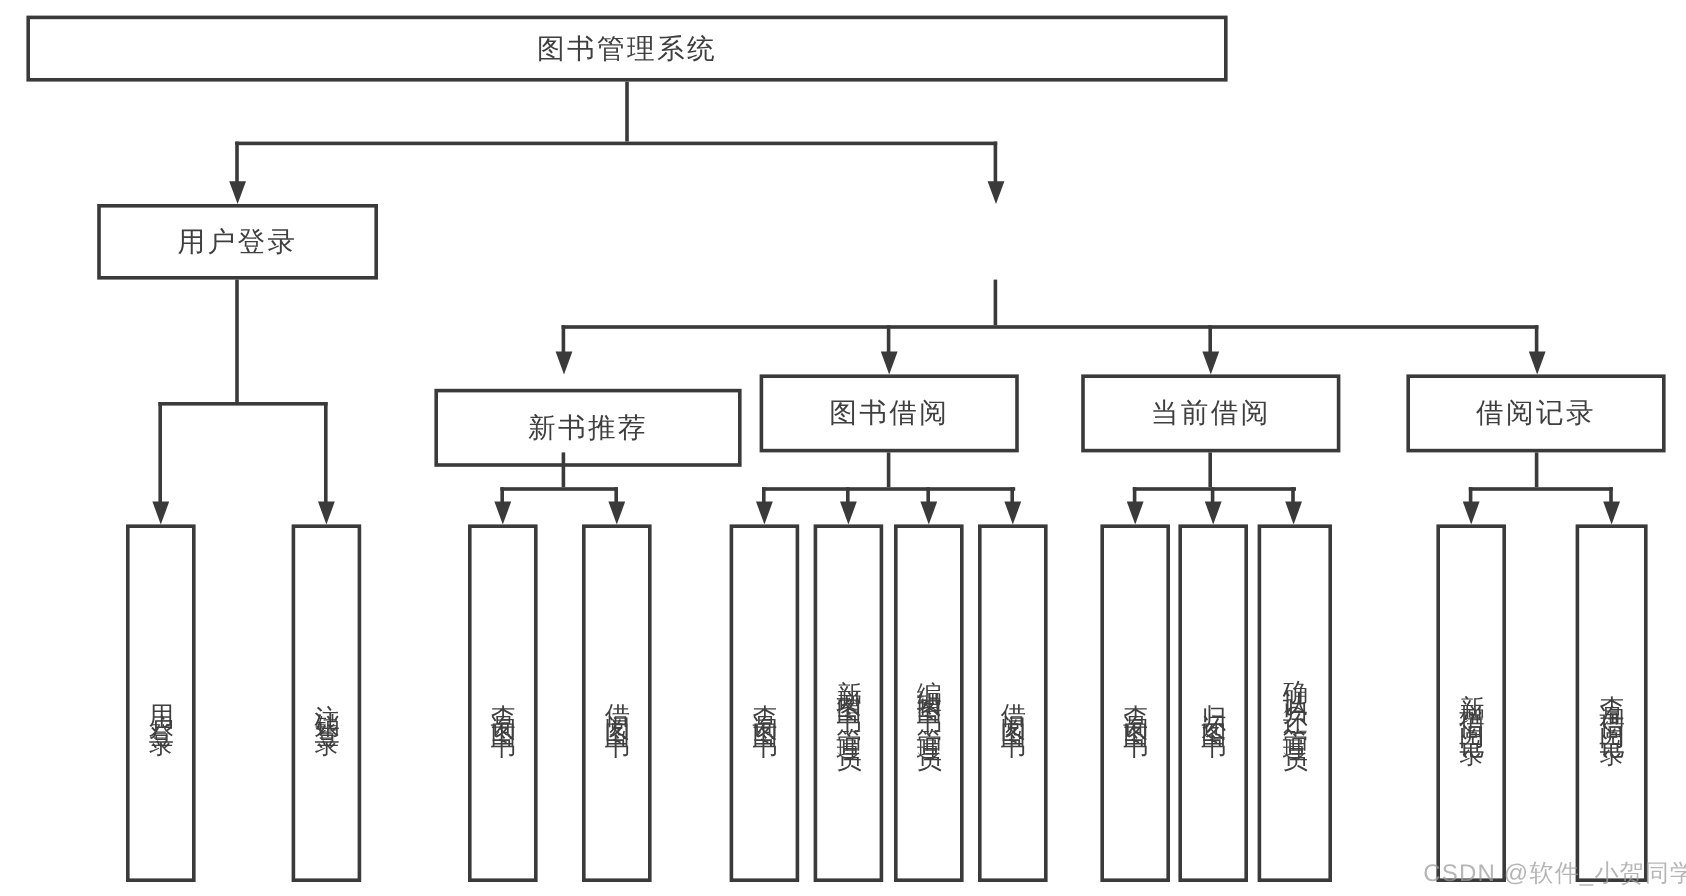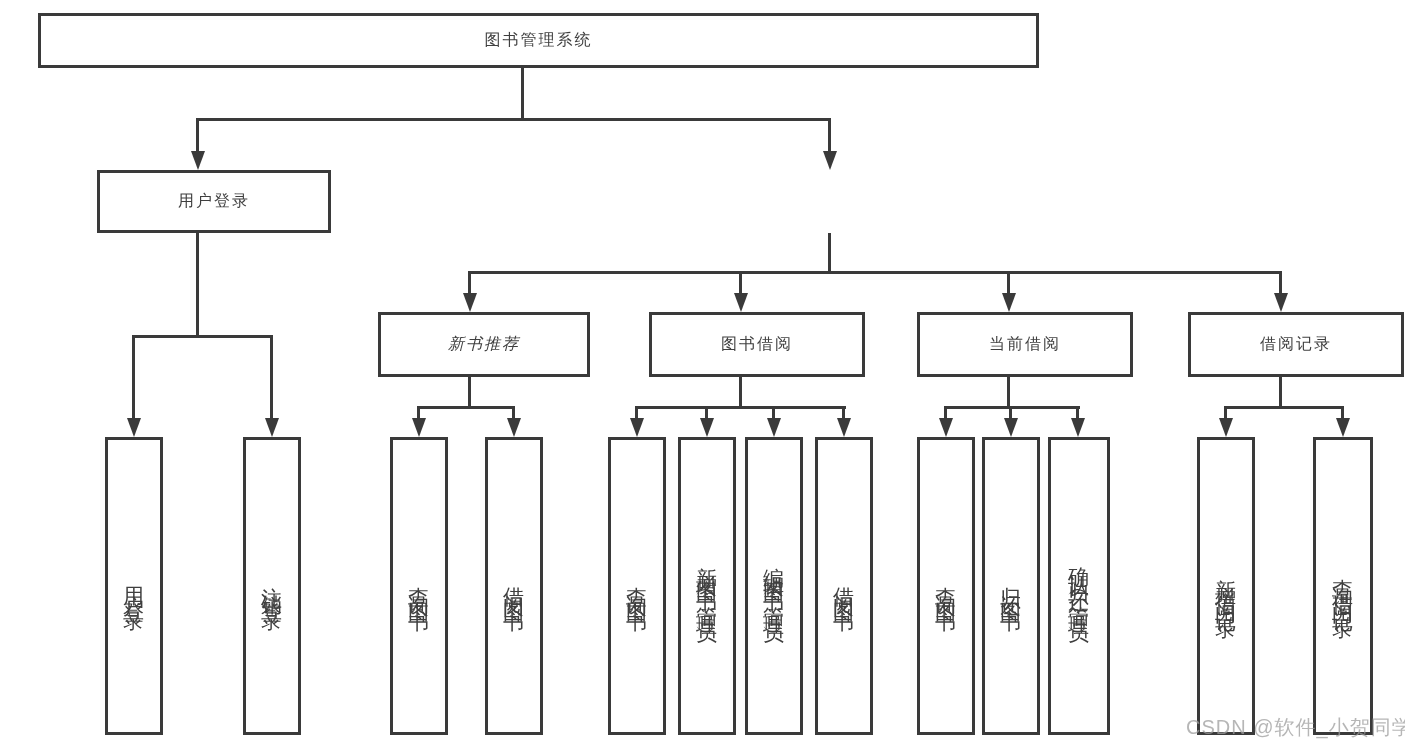--- a/index.html
+++ b/index.html
@@ -26,10 +26,9 @@
     color: #3f3f3f;
   }
   .hnode {
-    font-size: 16px;
+    font-size: 23px;
     letter-spacing: 2px;
     font-weight: 500;
-    margin-left: 16px;
   }
   .vnode span {
     writing-mode: vertical-rl;

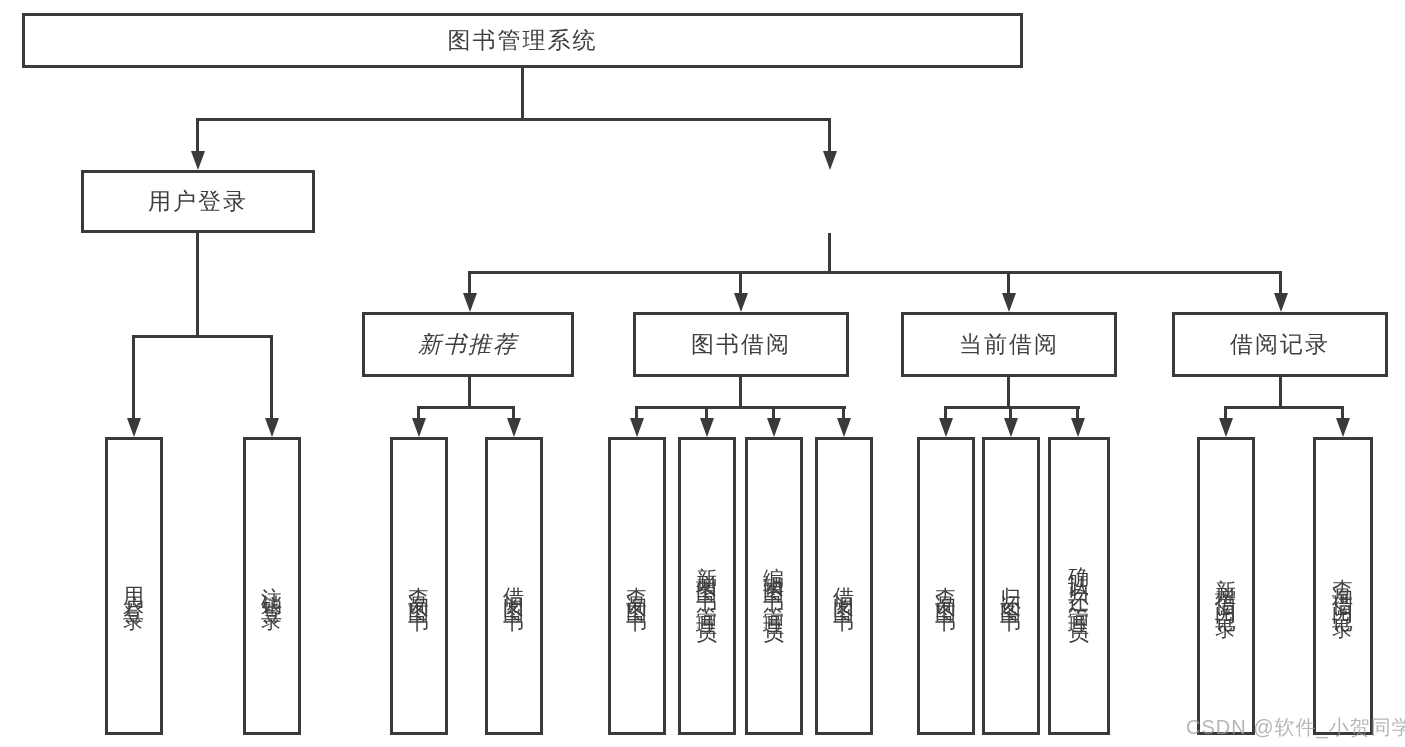--- a/index.html
+++ b/index.html
@@ -107,7 +107,7 @@
   <div class="vline" style="left:1279px; top:271px; height:25px;"></div>
   <div class="arrow" style="left:1274px; top:293px;"></div>
 
-  <div class="node hnode" style="left:362px; top:312px; width:212px; height:65px;font-style:italic;">
+  <div class="node hnode" style="left:362px; top:324px; width:256px; height:65px;">
     <span>新书推荐</span>
   </div>
   <div class="node hnode" style="left:633px; top:312px; width:216px; height:65px;">

